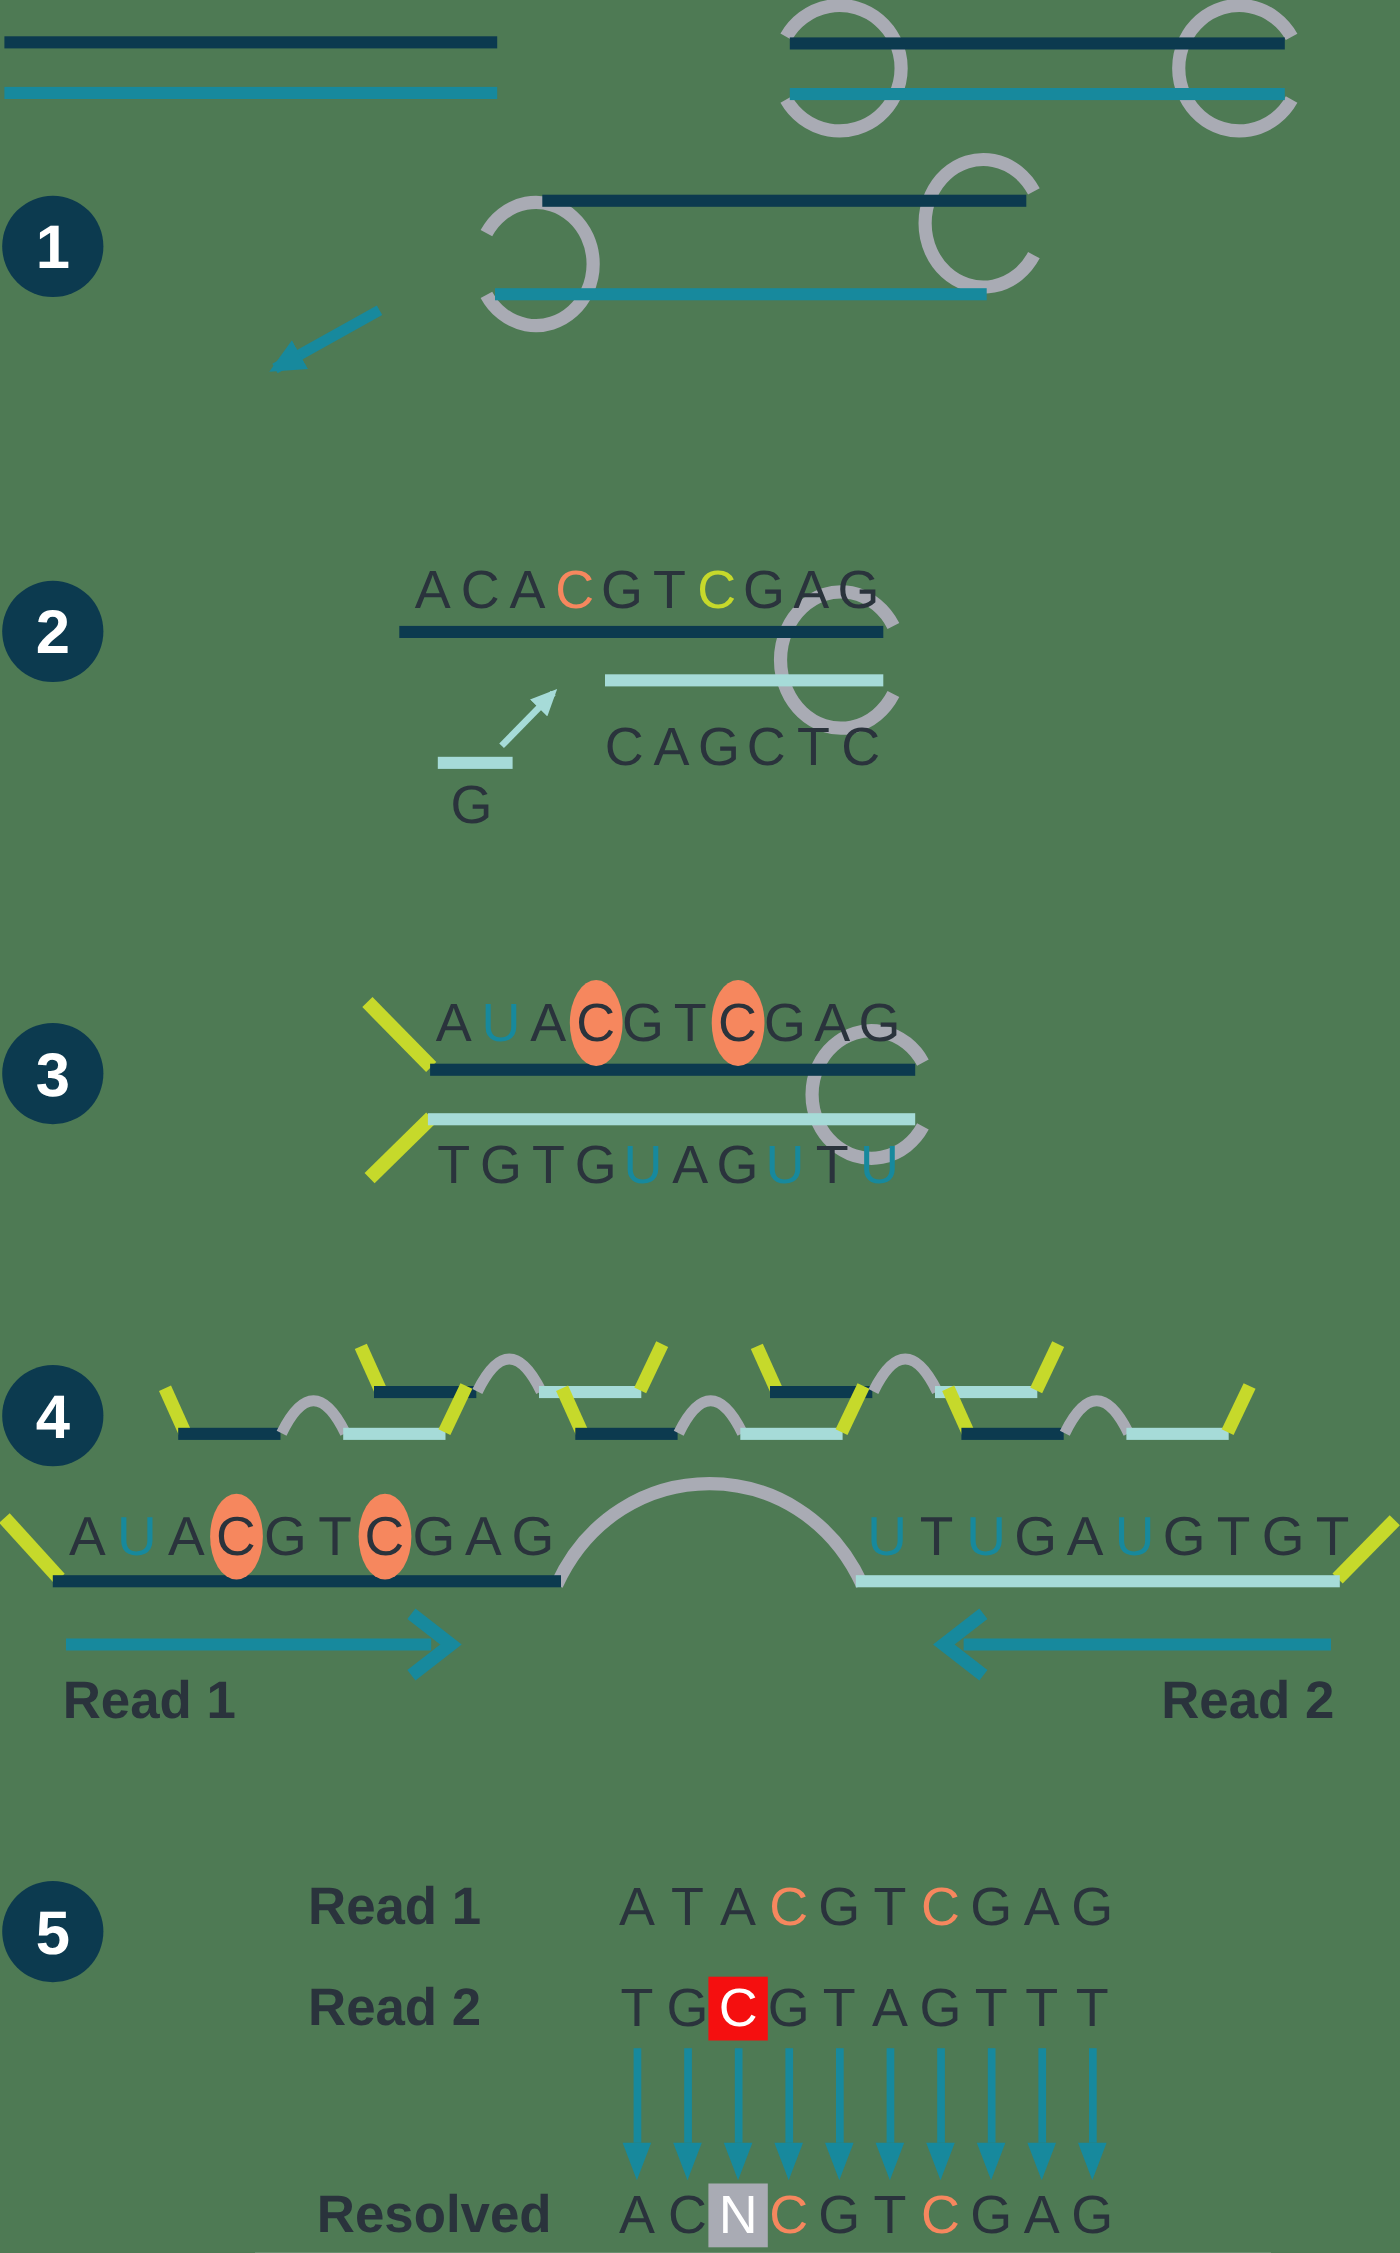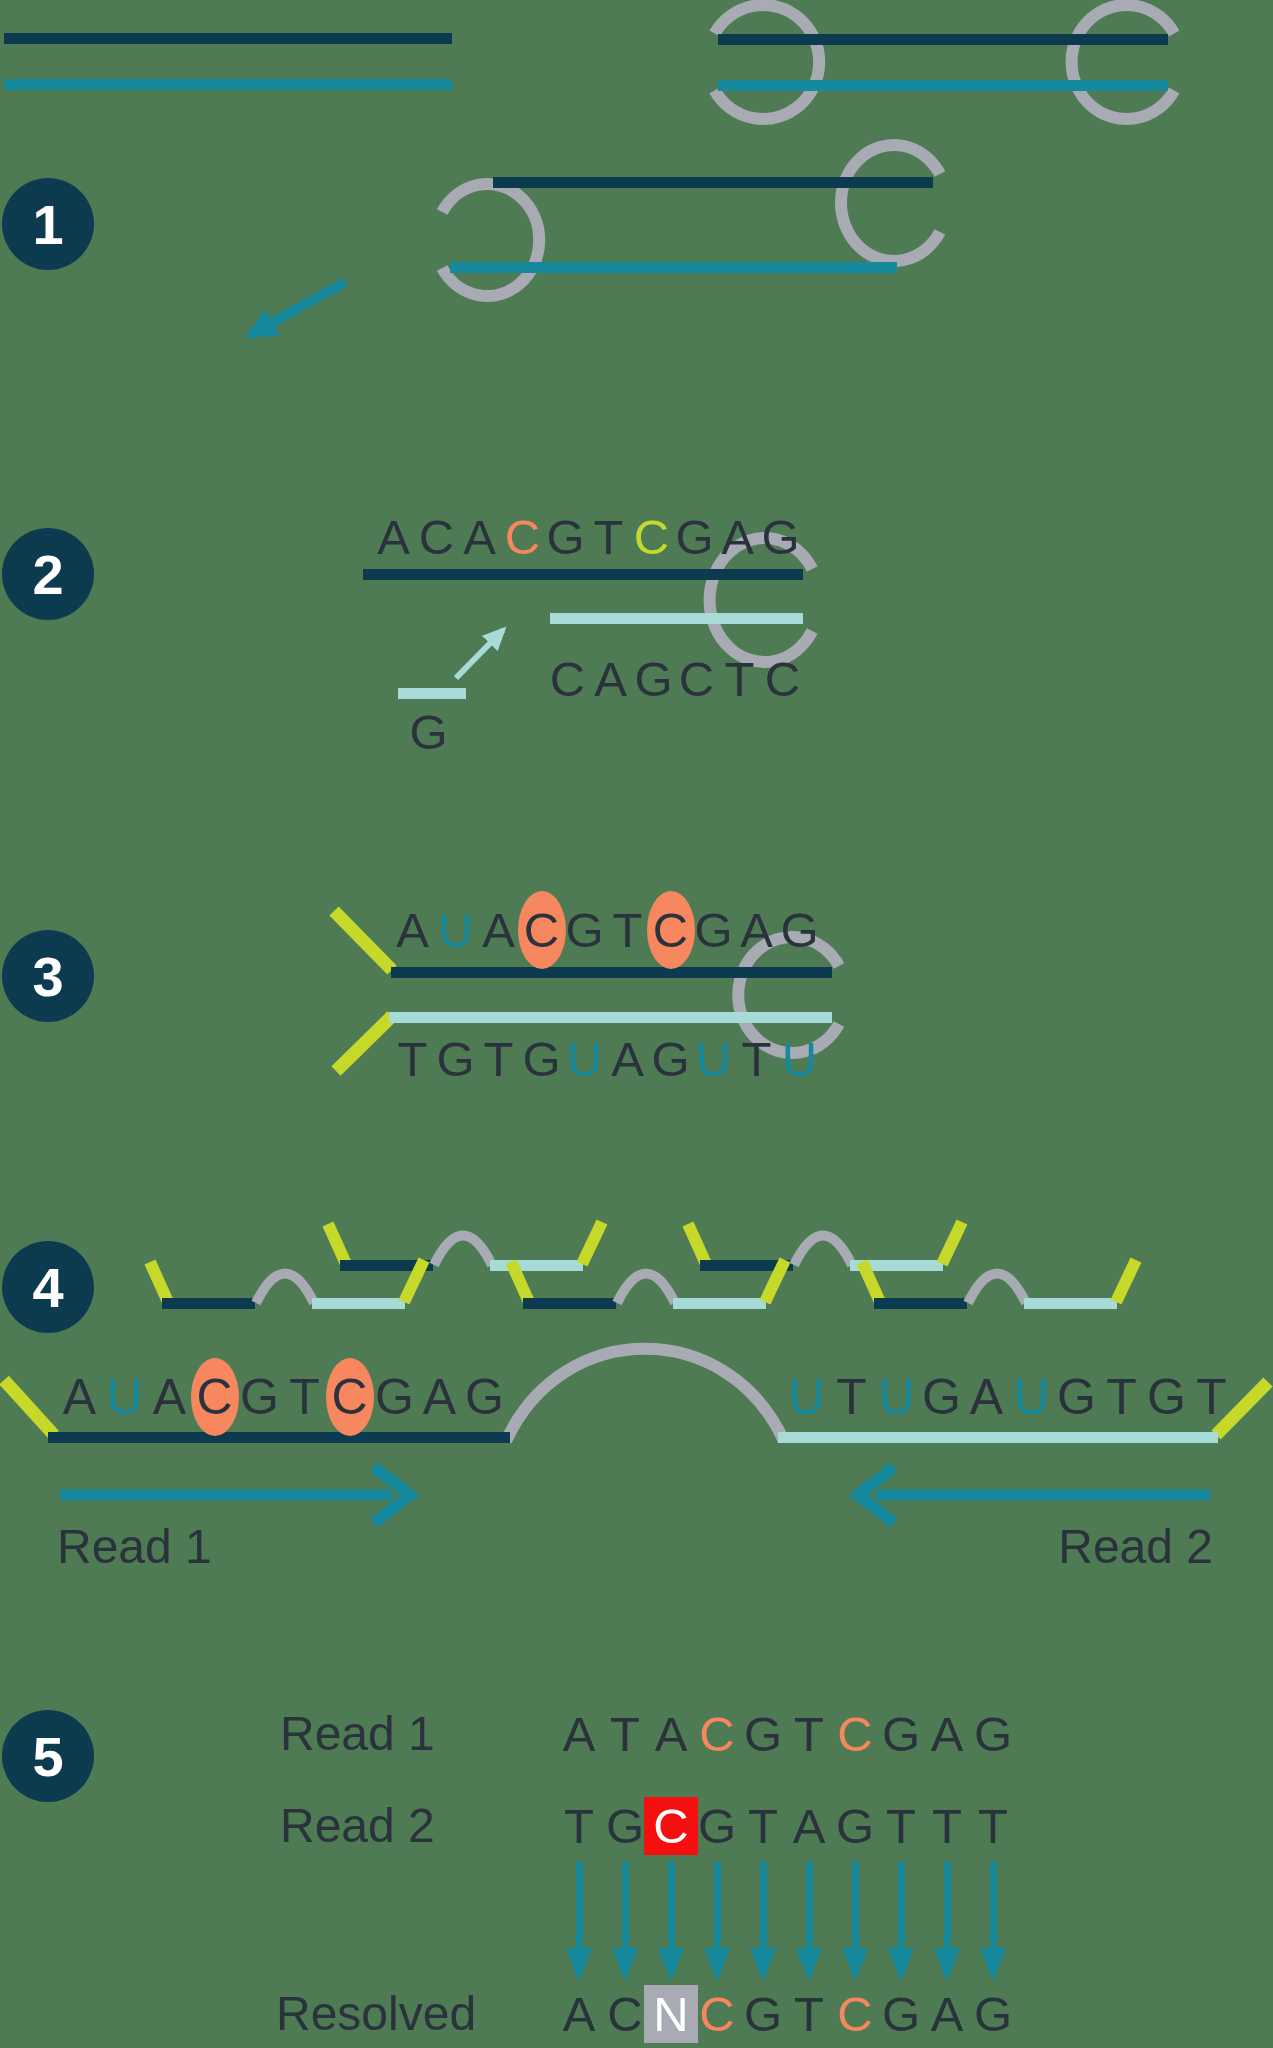--- a/index.html
+++ b/index.html
@@ -41,7 +41,7 @@
   .s-gb{color:#fff;}
   .s-gb::before{content:"";position:absolute;left:50%;top:50%;transform:translate(-50%,-50%);
         width:54px;height:58px;background:var(--gray);z-index:-1;}
-  .lbl{position:absolute;font-weight:normal;font-size:48px;color:var(--dark);
+  .lbl{position:absolute;font-weight:bold;font-size:48px;color:var(--dark);
        line-height:48px;white-space:nowrap;z-index:4;}
   .mini{position:absolute;z-index:2;}
   #downarrows{position:absolute;left:556px;top:1862px;display:flex;z-index:3;}

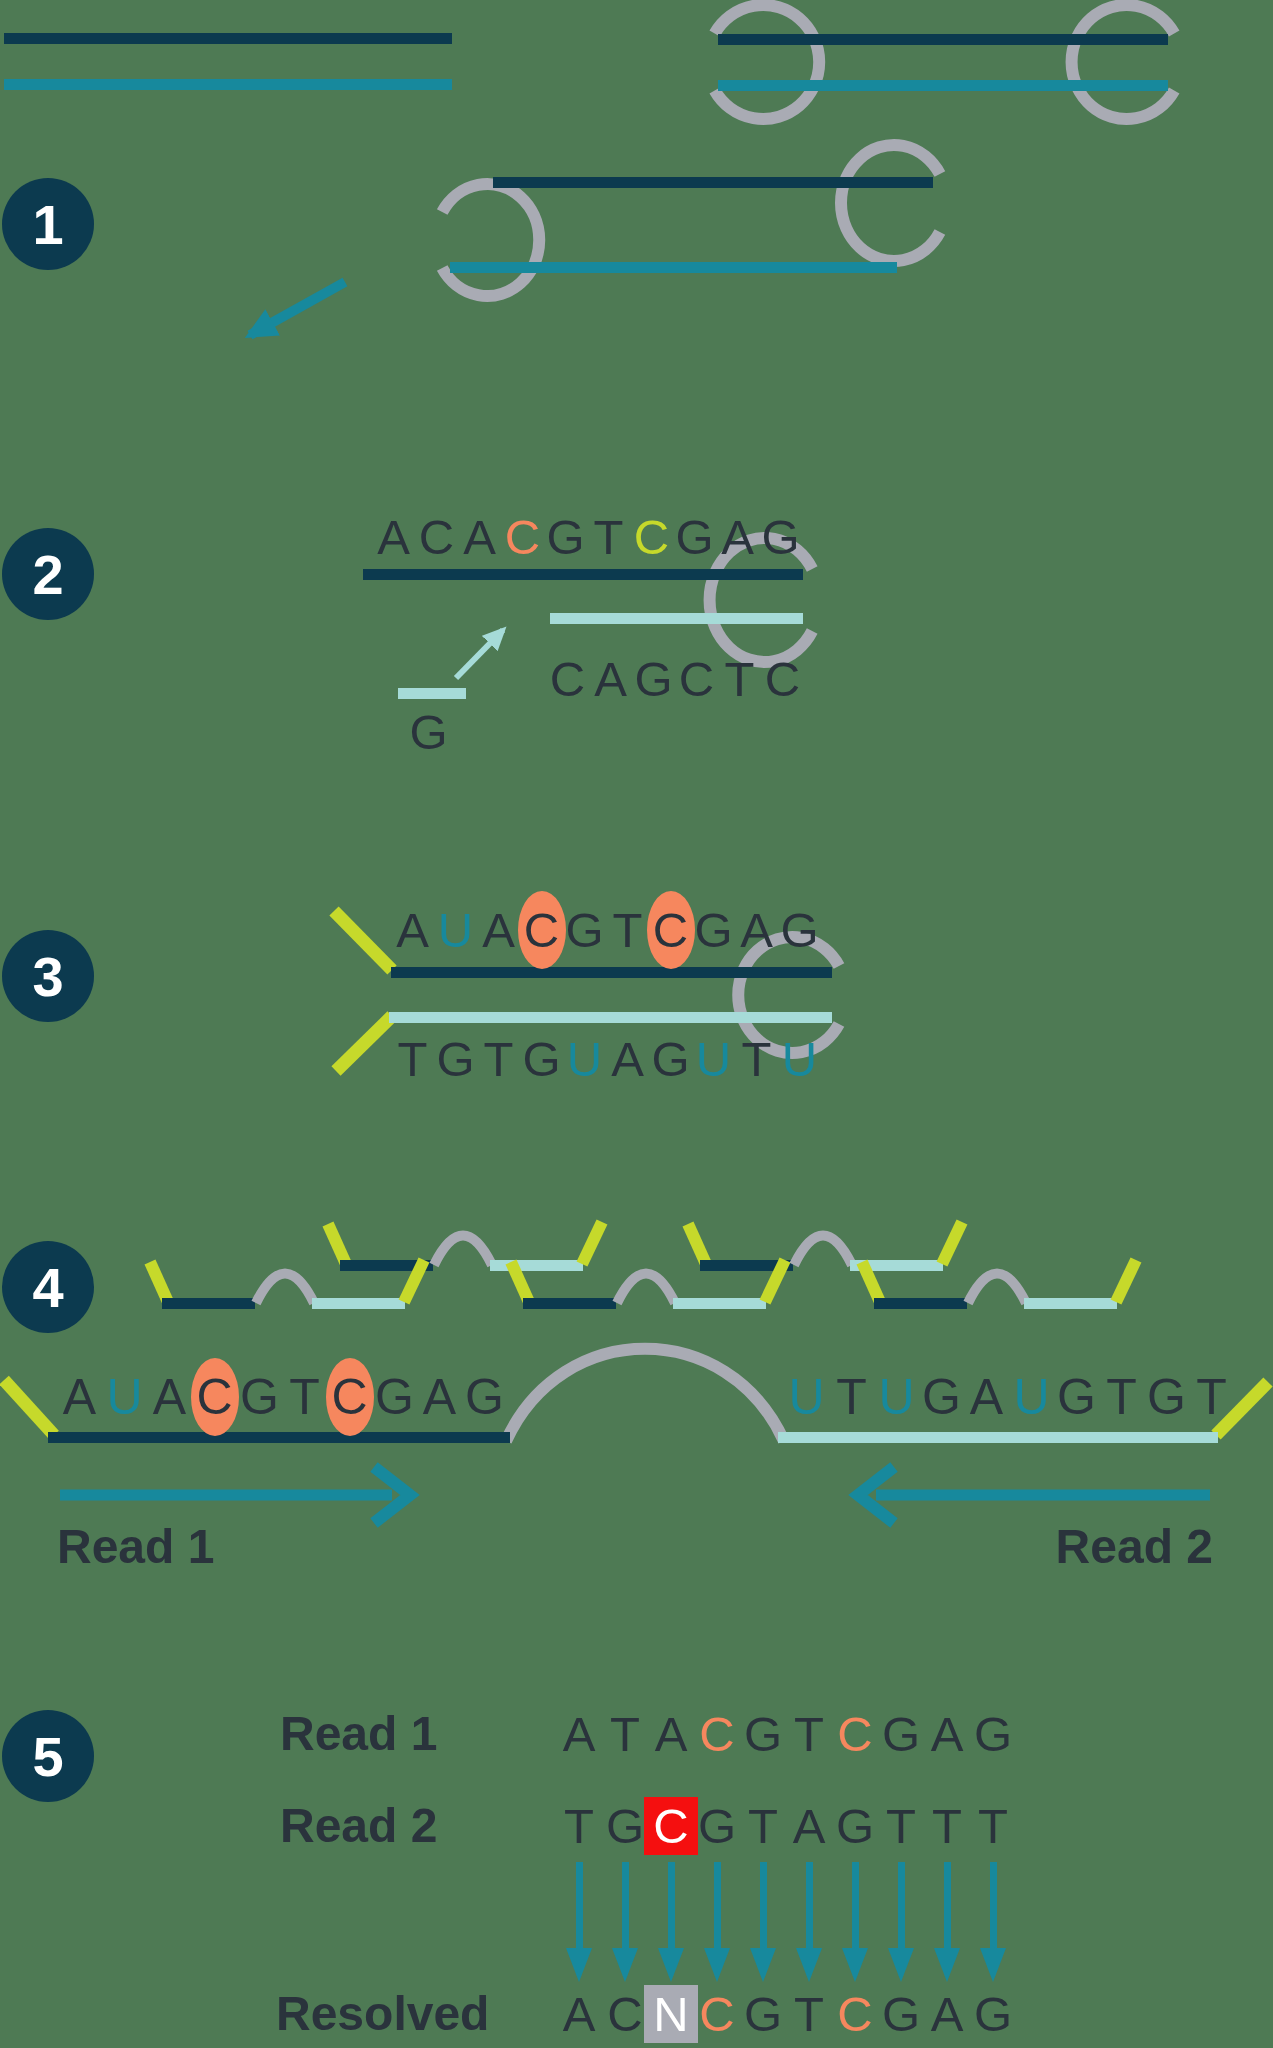--- a/index.html
+++ b/index.html
@@ -295,7 +295,7 @@
       </div>
     </div>
 
-  <div class="lbl" style="left:276px;top:1990px">Resolved</div>
+  <div class="lbl" style="left:288px;top:1990px">Resolved</div>
   <div class="seqrow seq46" style="left:556px;top:1990px">
       <span class="cell s-d">A</span>
       <span class="cell s-d">C</span>

